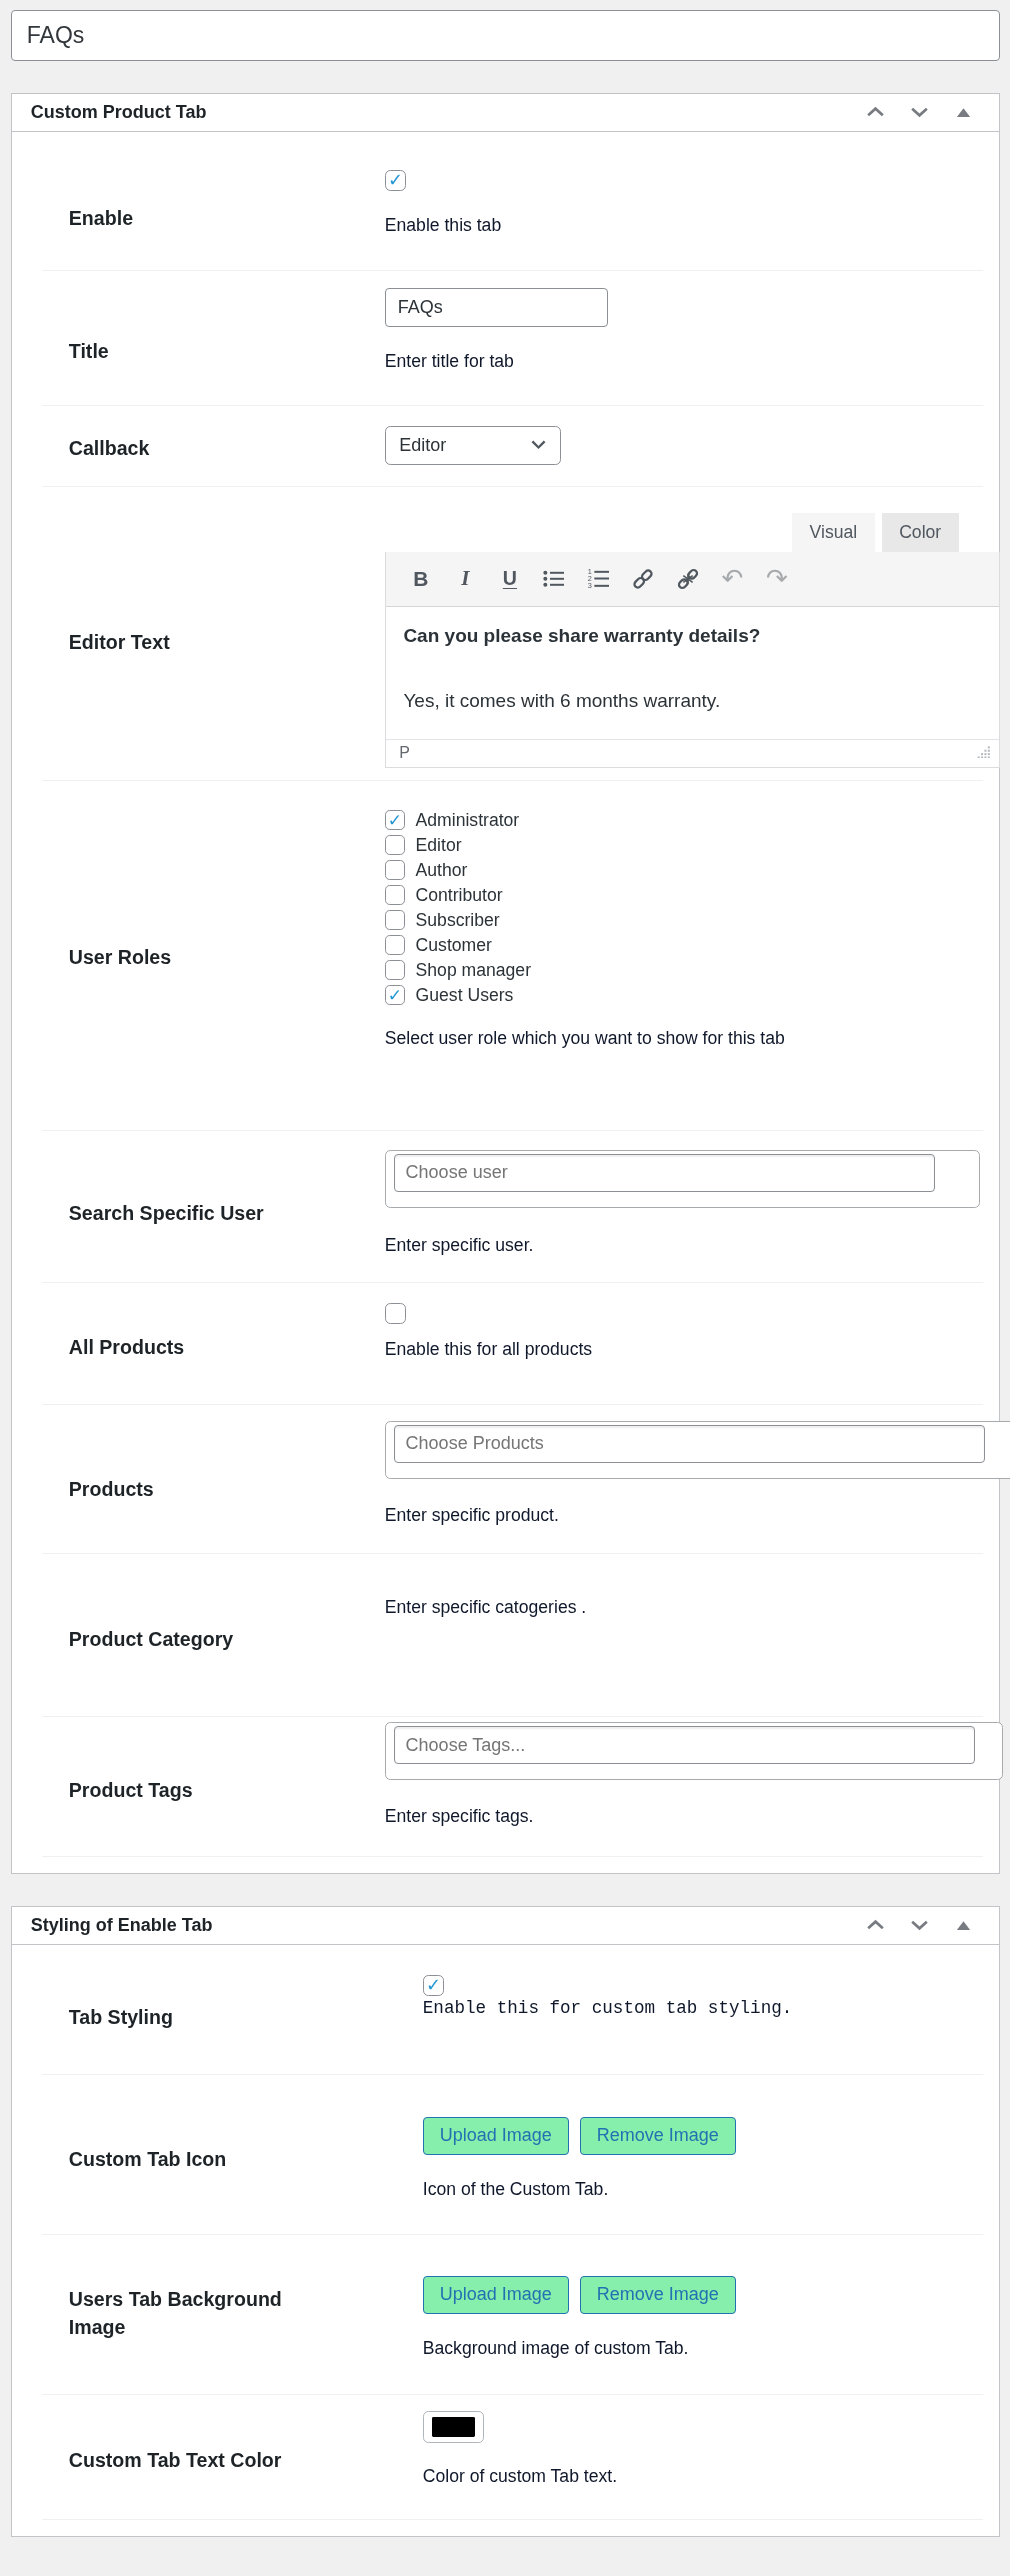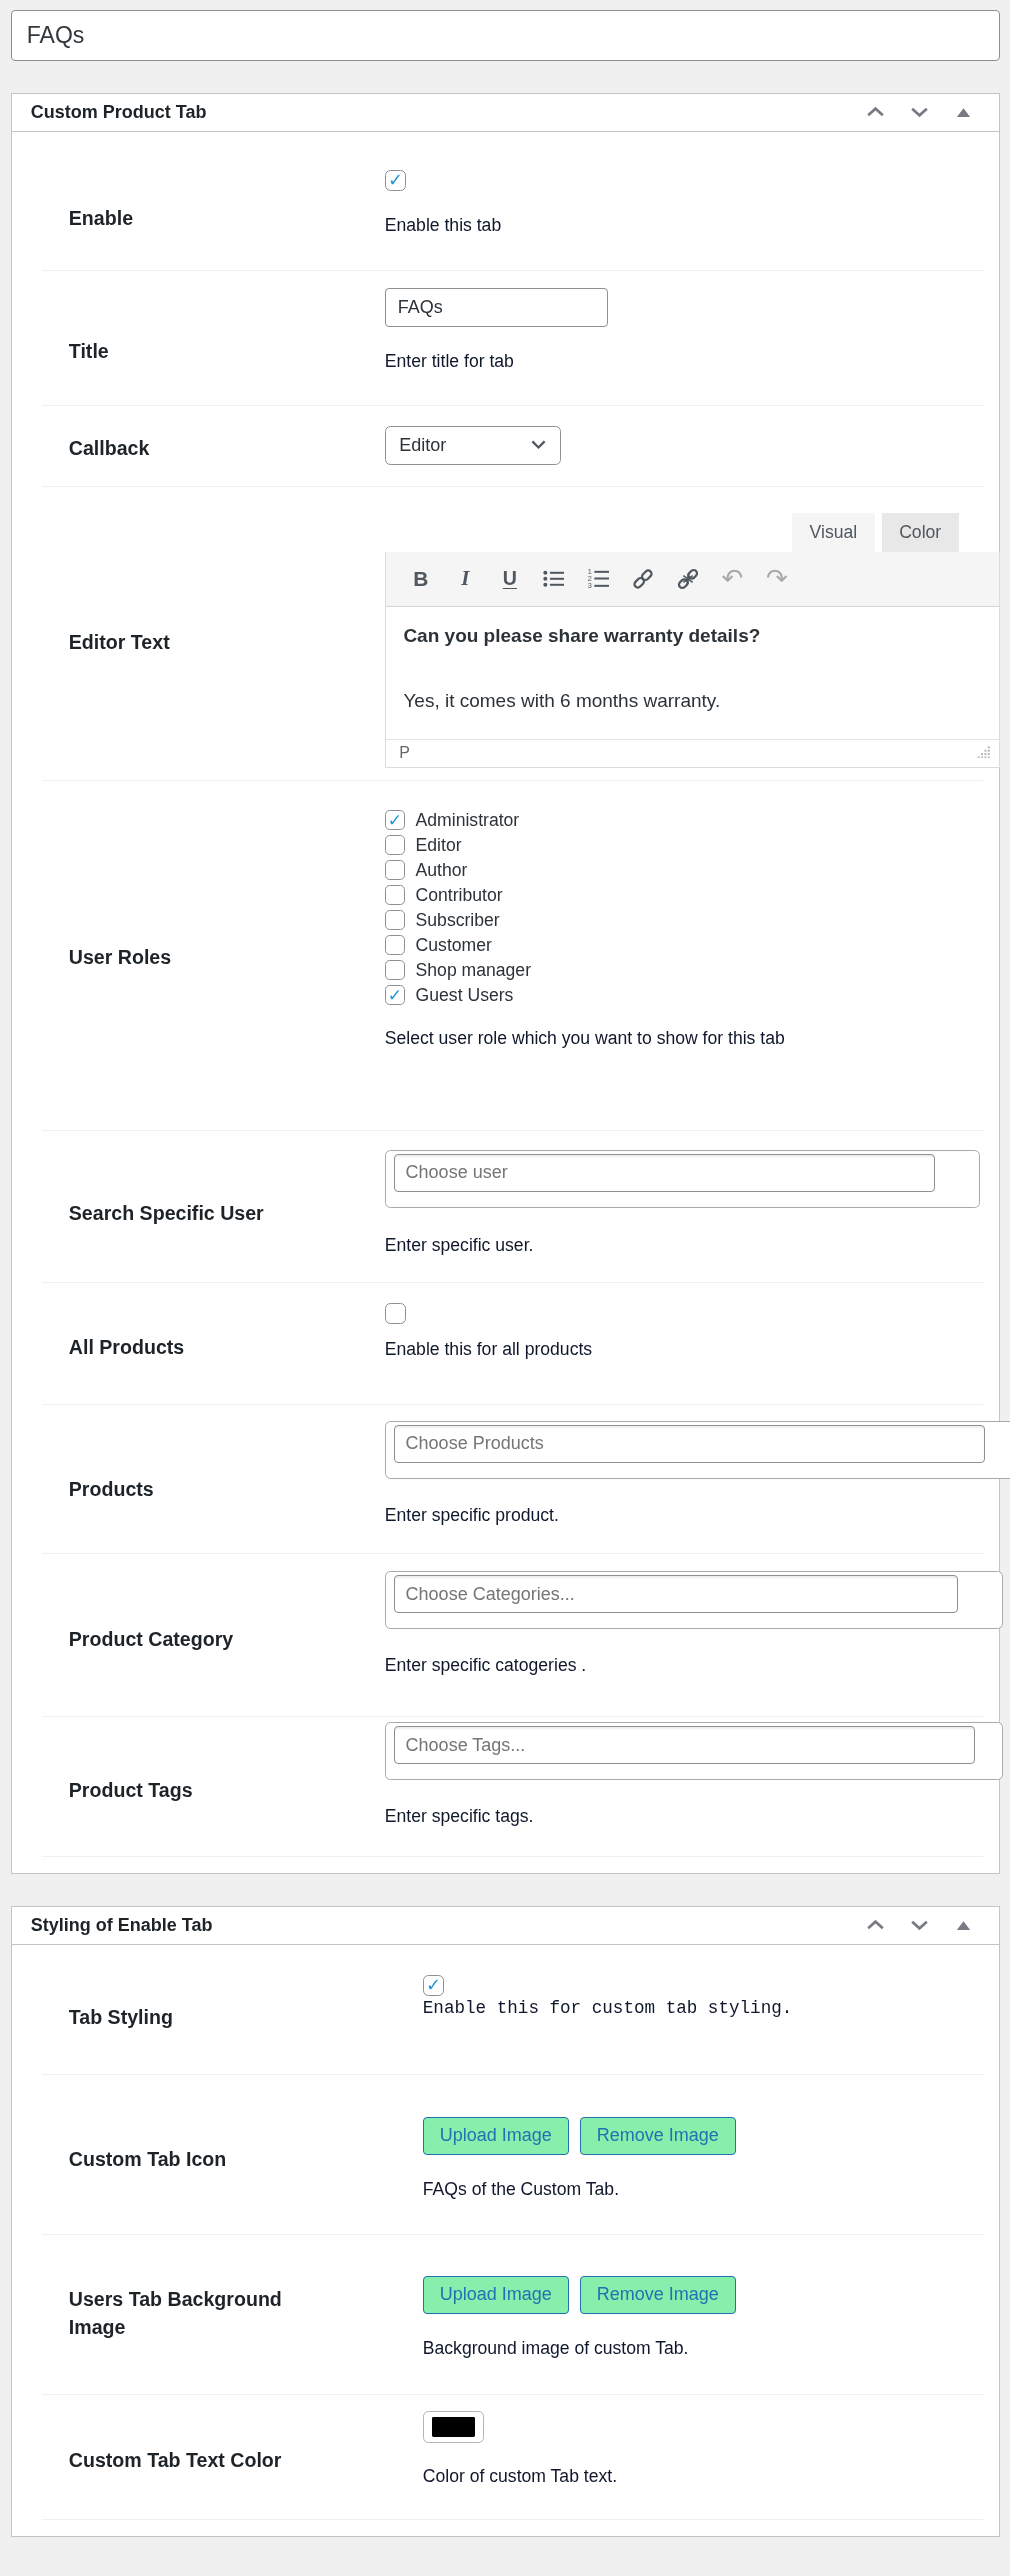--- a/index.html
+++ b/index.html
@@ -391,9 +391,6 @@
   <div class="row r-category">
     <div class="lbl">Product Category</div>
     <div class="ctl">
-      <div class="s2 s2-cat">
-        <input type="text" placeholder="Choose Categories..." style="">
-      </div>
       <div class="desc">Enter specific catogeries .</div>
     </div>
   </div>

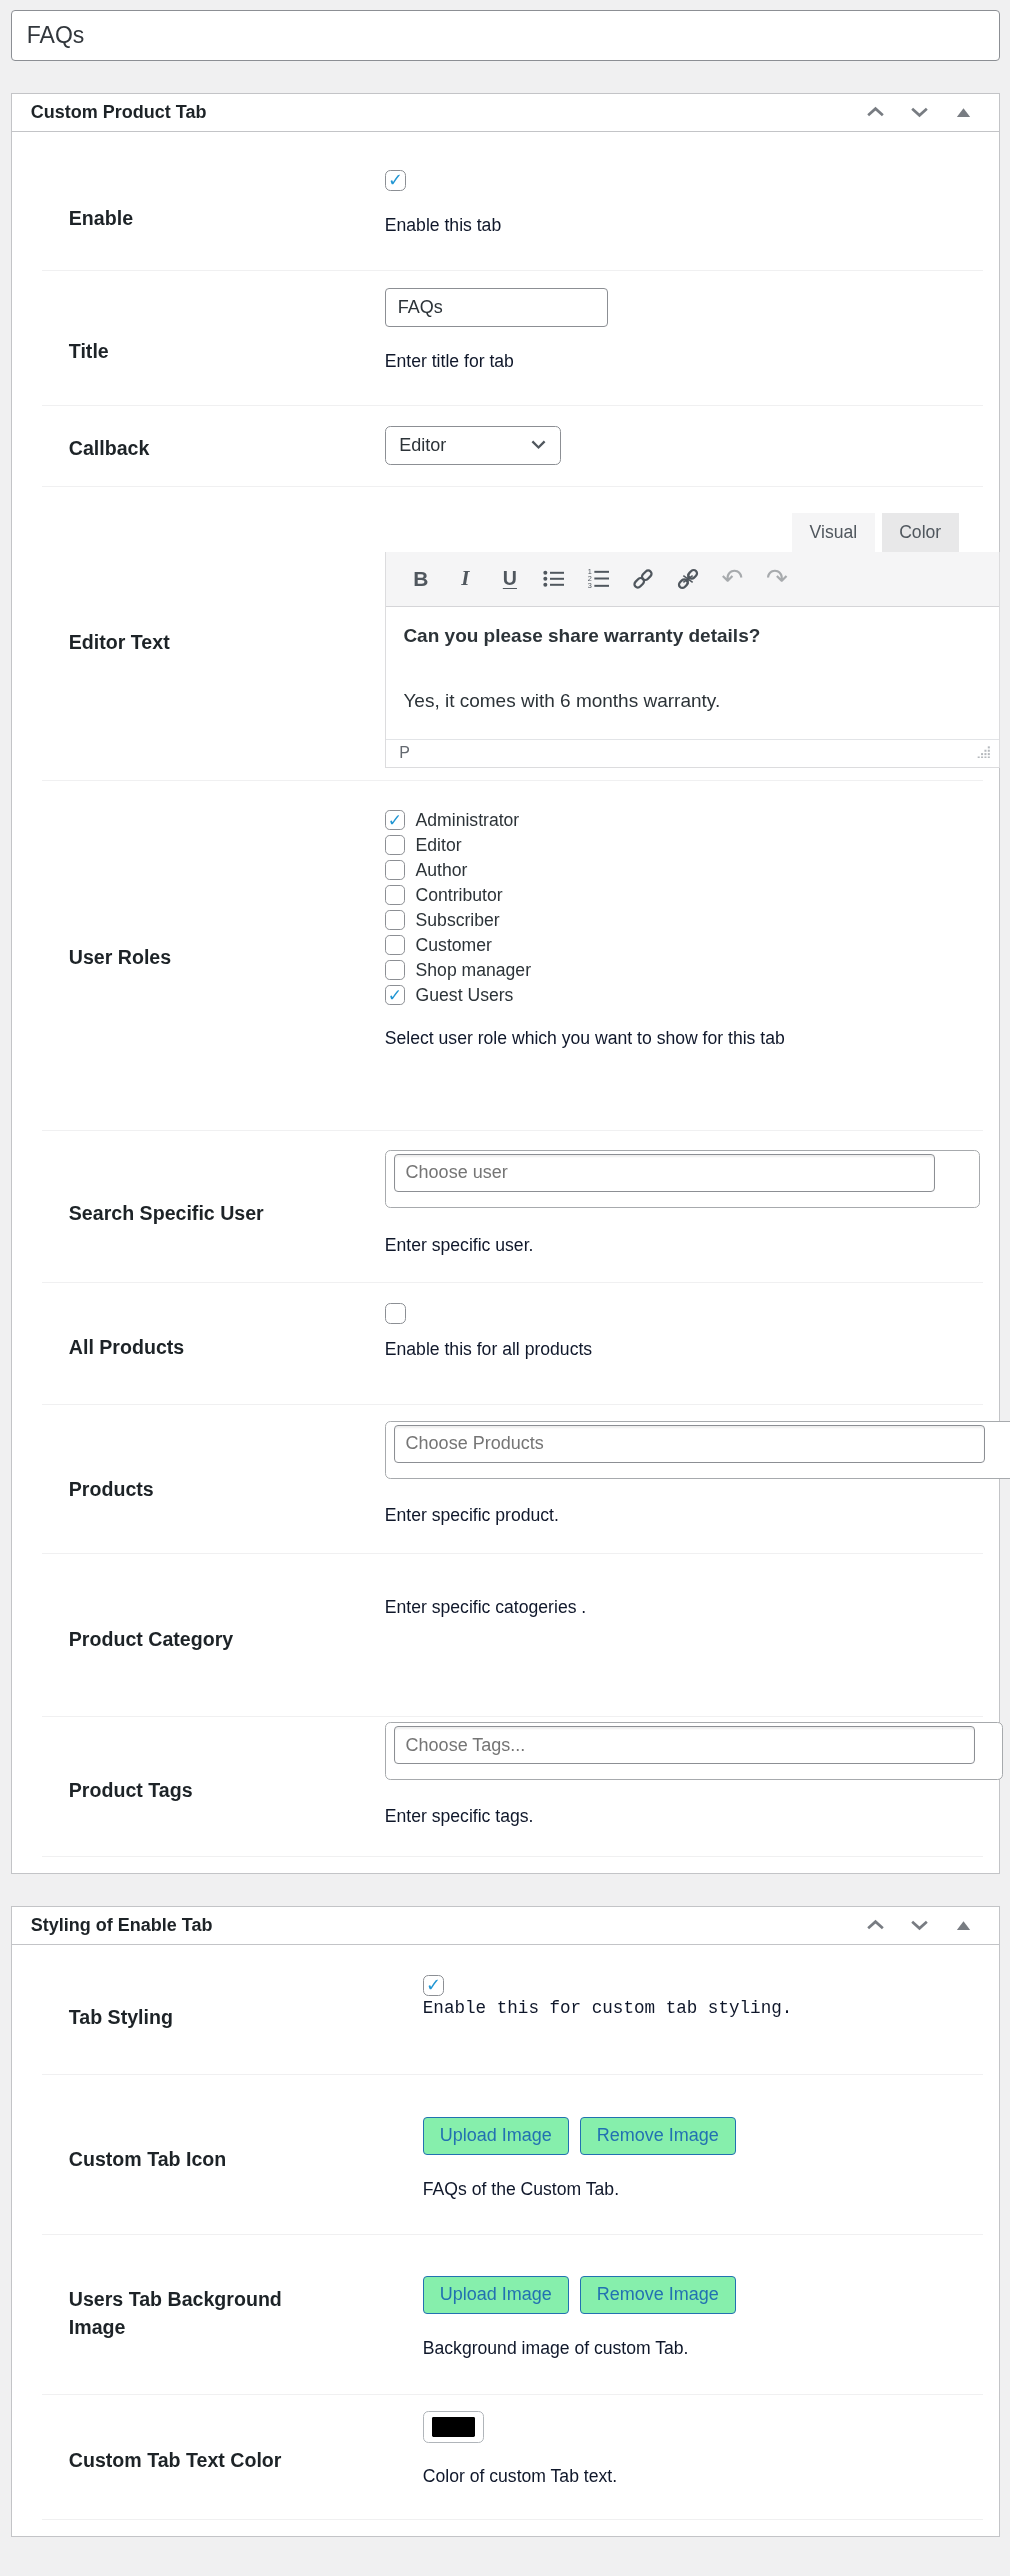--- a/index.html
+++ b/index.html
@@ -450,7 +450,7 @@
         <button class="btn">Upload Image</button>
         <button class="btn">Remove Image</button>
       </div>
-      <div class="desc">FAQs of the Custom Tab.</div>
+      <div class="desc">Icon of the Custom Tab.</div>
     </div>
   </div>
   <div class="sep"></div>

